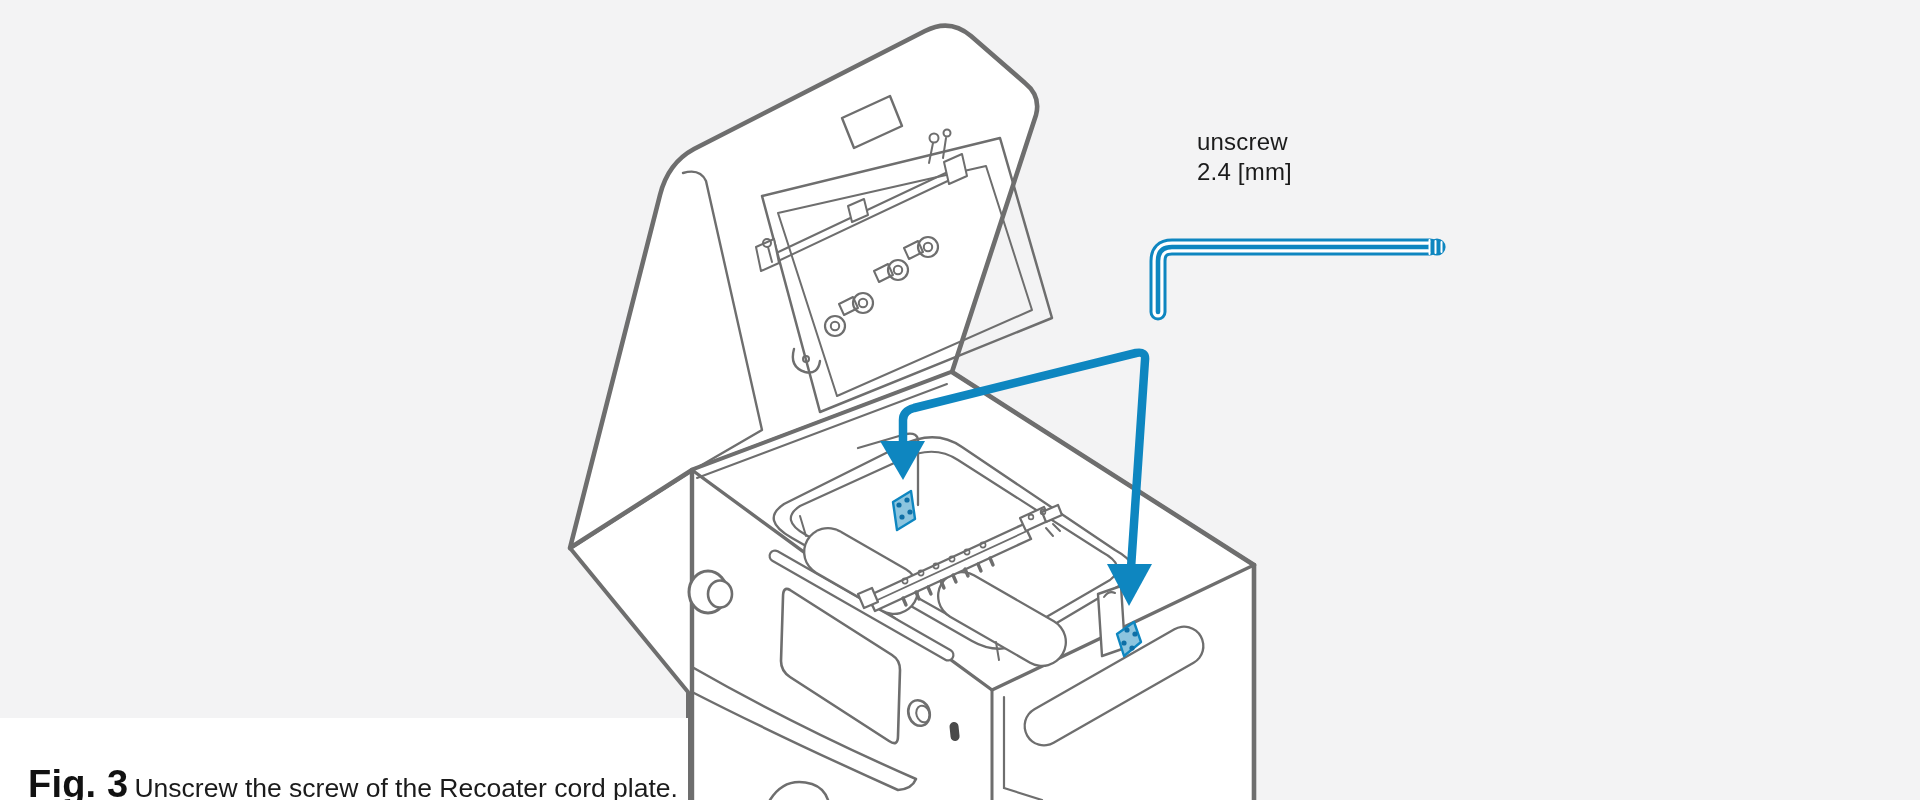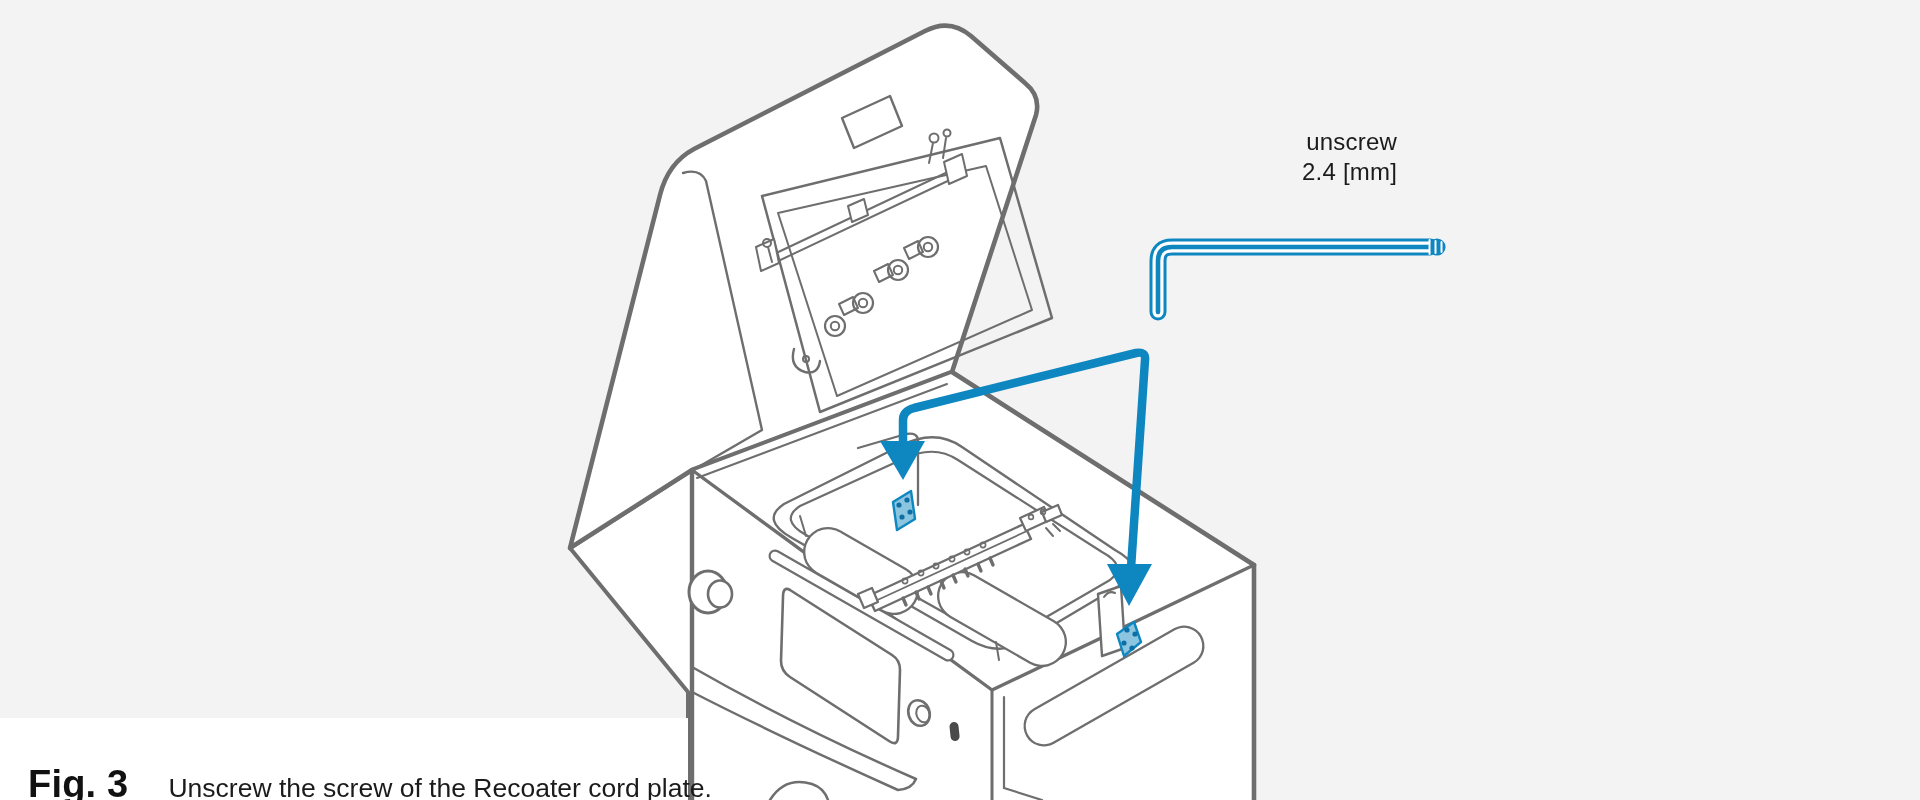--- a/index.html
+++ b/index.html
@@ -34,7 +34,7 @@
 
   .tool-note{
     position:absolute;left:1197px;top:127px;width:200px;
-    text-align:right;color:var(--text);
+    text-align:left;color:var(--text);
     font-size:24px;line-height:30px;letter-spacing:.2px;
   }
   .tool-note span{display:block;}

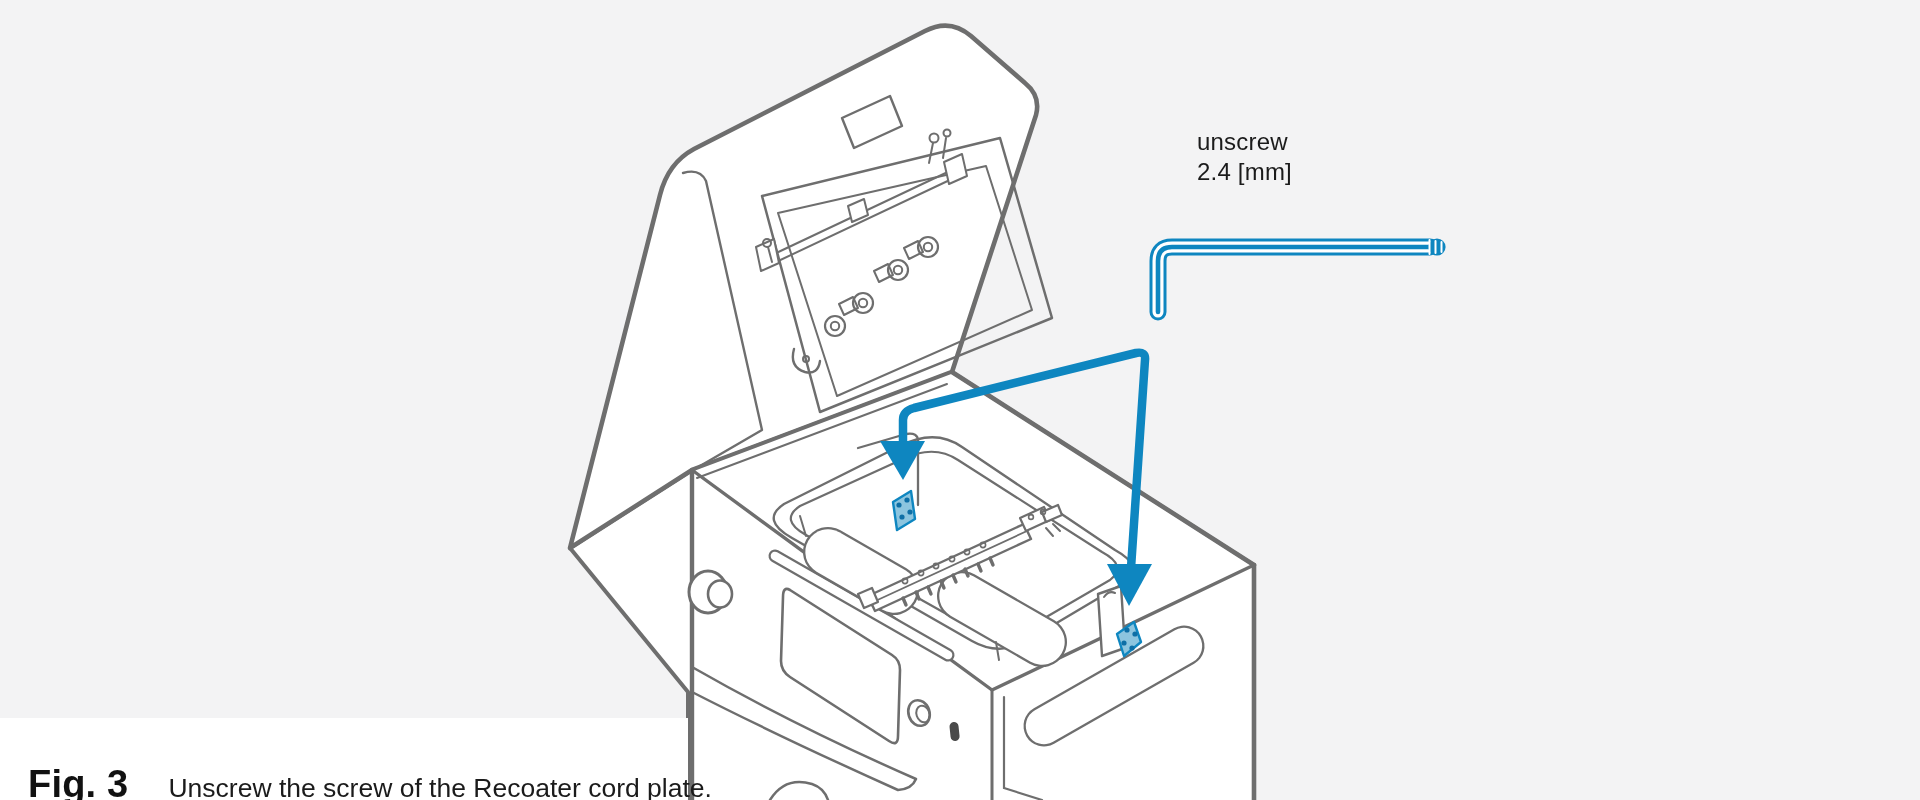--- a/index.html
+++ b/index.html
@@ -43,7 +43,7 @@
     position:absolute;left:0;top:718px;width:688px;height:82px;
     background:var(--caption-panel);
     display:flex;align-items:baseline;
-    padding-left:28px;padding-top:24px;gap:40px;
+    padding-left:28px;padding-top:24px;gap:6px;
   }
   .fig-label{
     font-size:38px;font-weight:700;color:#111;letter-spacing:.2px;white-space:nowrap;

